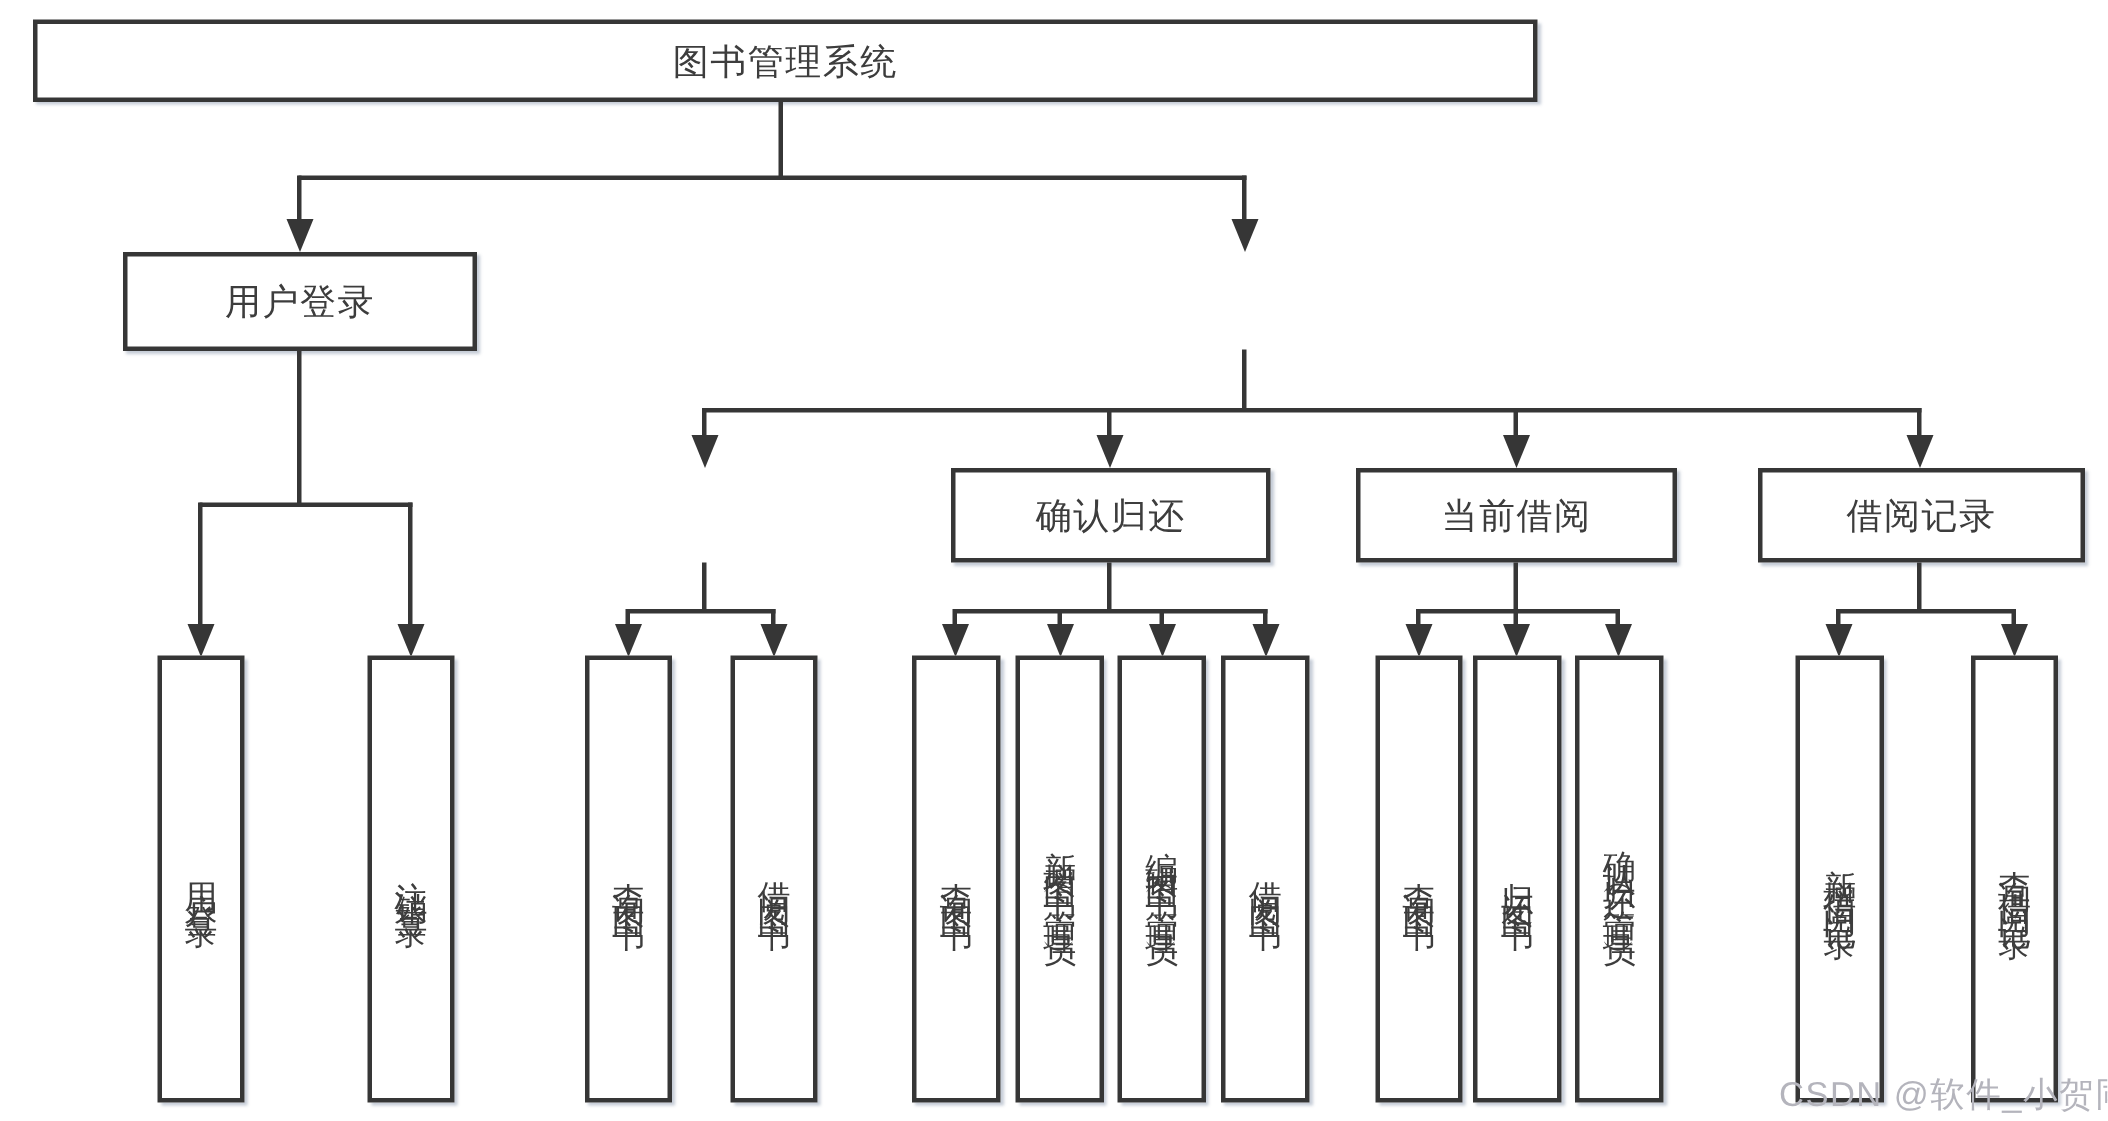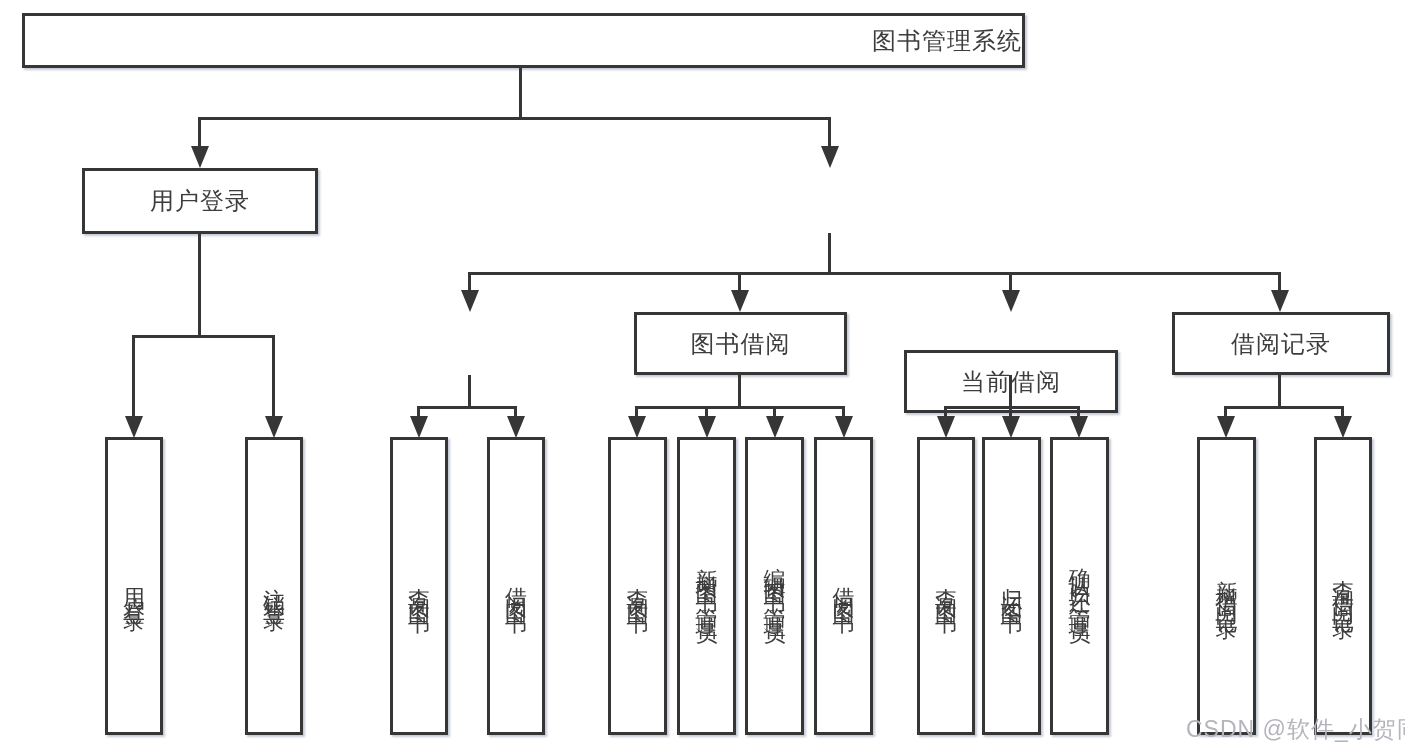--- a/index.html
+++ b/index.html
@@ -37,7 +37,7 @@
 
 <div class="canvas">
 
-  <div class="box" style="left:22px;top:13px;width:1003px;height:55px;justify-content:flex-end;">
+  <div class="box" style="left:22px;top:13px;width:1003px;height:55px;">
     <span>图书管理系统</span>
   </div>
 

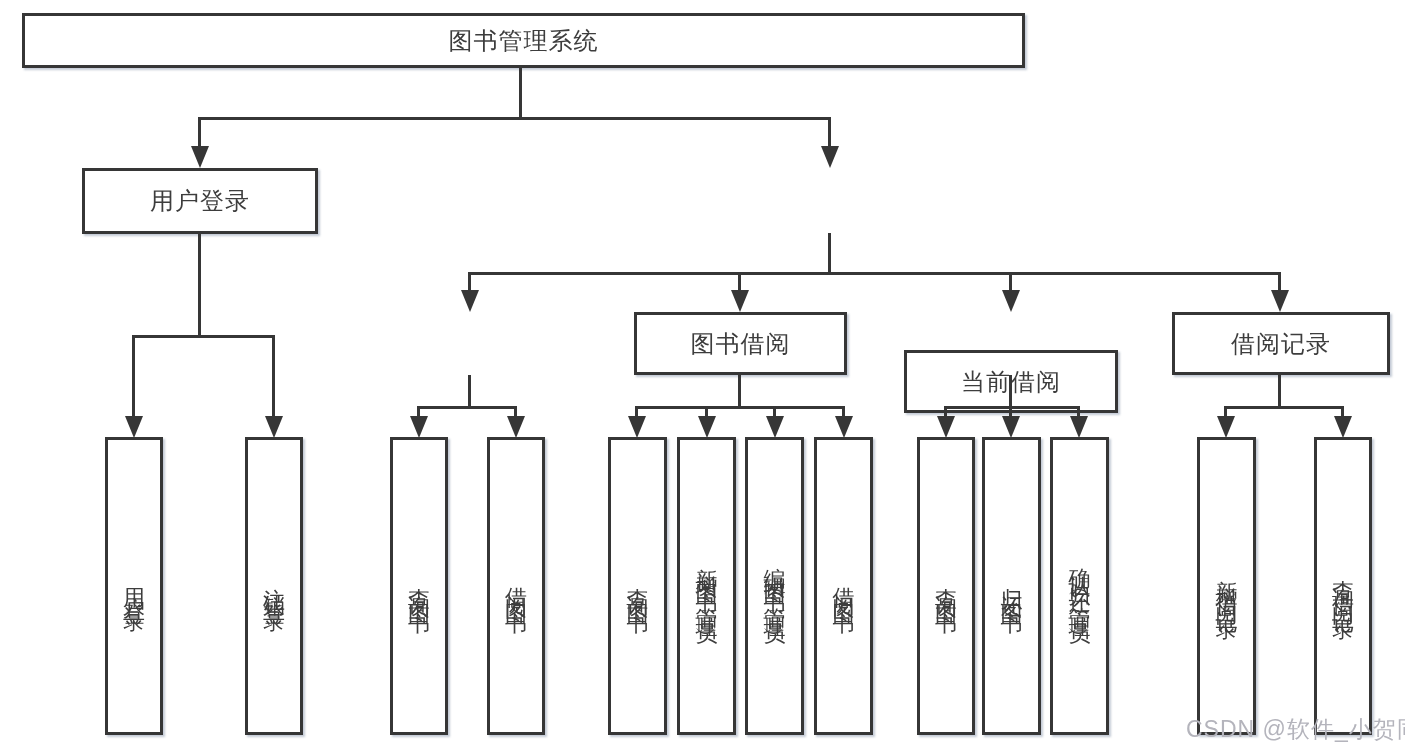--- a/index.html
+++ b/index.html
@@ -71,7 +71,7 @@
   <div class="arr" style="left:1271px;top:290px;"></div>
 
   <div class="box" style="left:634px;top:312px;width:213px;height:63px;">
-    <span>图书借阅</span>
+    <span>确认归还</span>
   </div>
   <div class="box" style="left:904px;top:312px;width:214px;height:63px;margin-top:38px;">
     <span>当前借阅</span>

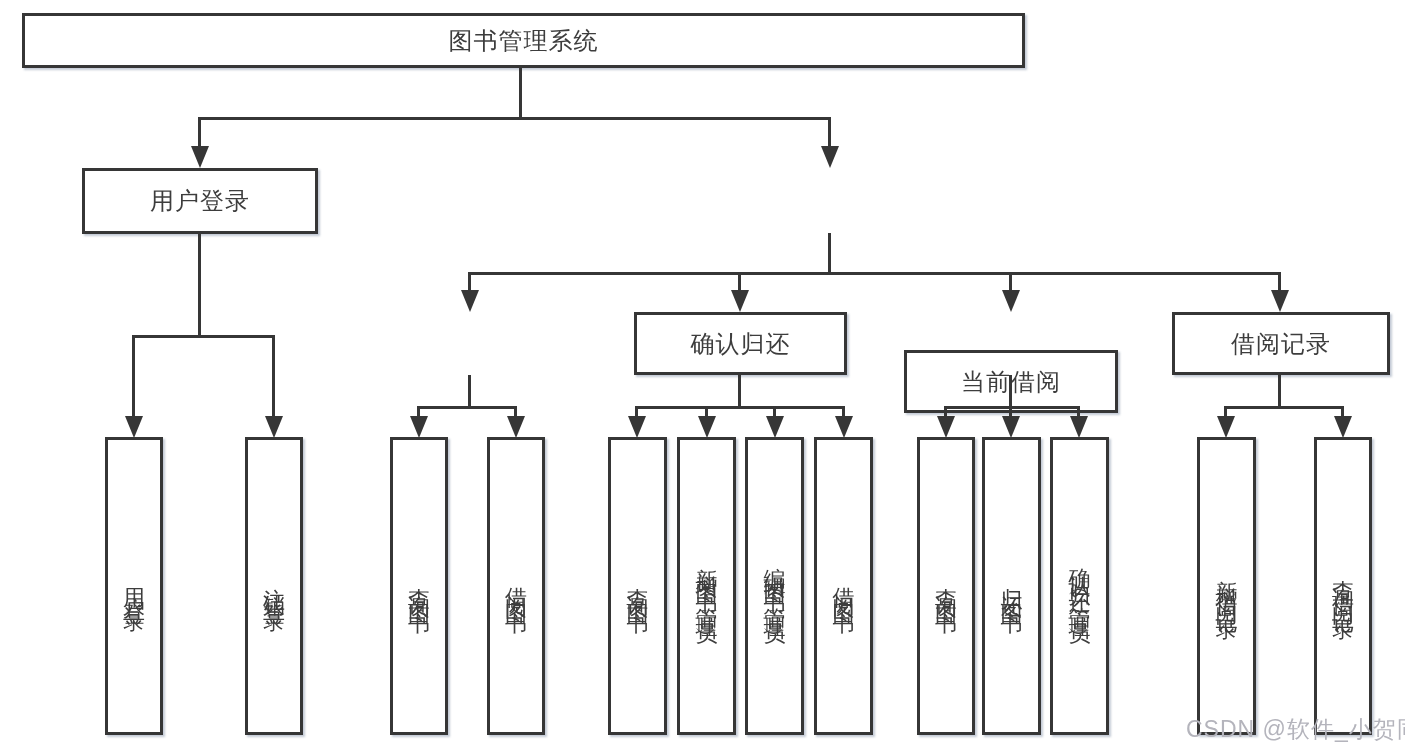--- a/index.html
+++ b/index.html
@@ -73,7 +73,7 @@
   <div class="box" style="left:634px;top:312px;width:213px;height:63px;">
     <span>确认归还</span>
   </div>
-  <div class="box" style="left:904px;top:312px;width:214px;height:63px;margin-top:38px;">
+  <div class="box" style="left:904px;top:312px;width:214px;height:63px;">
     <span>当前借阅</span>
   </div>
   <div class="box" style="left:1172px;top:312px;width:218px;height:63px;">

